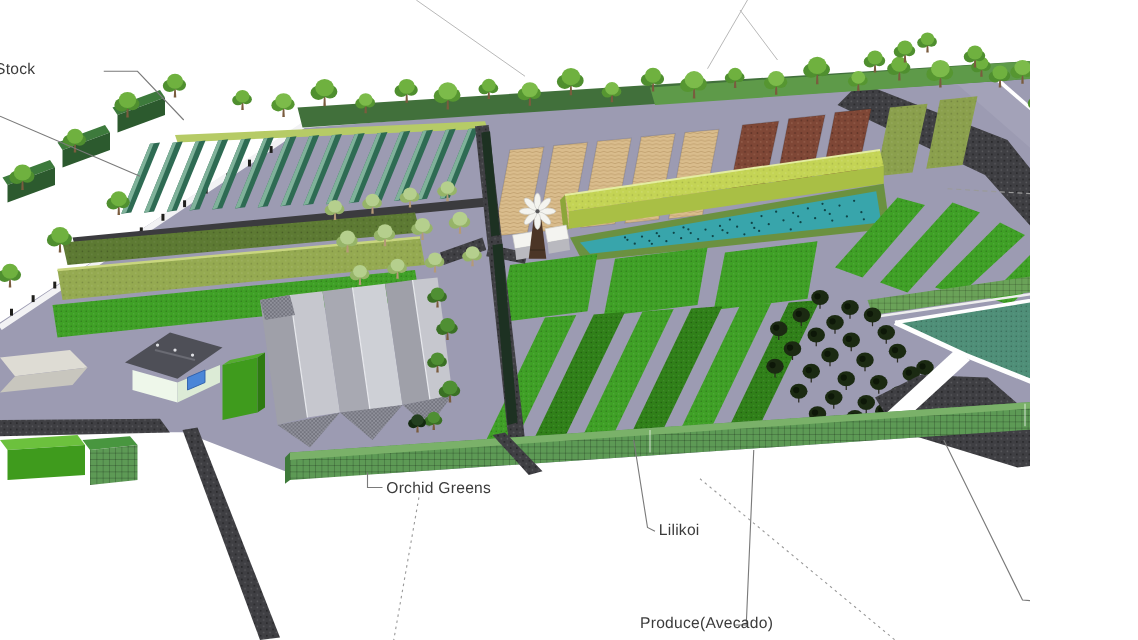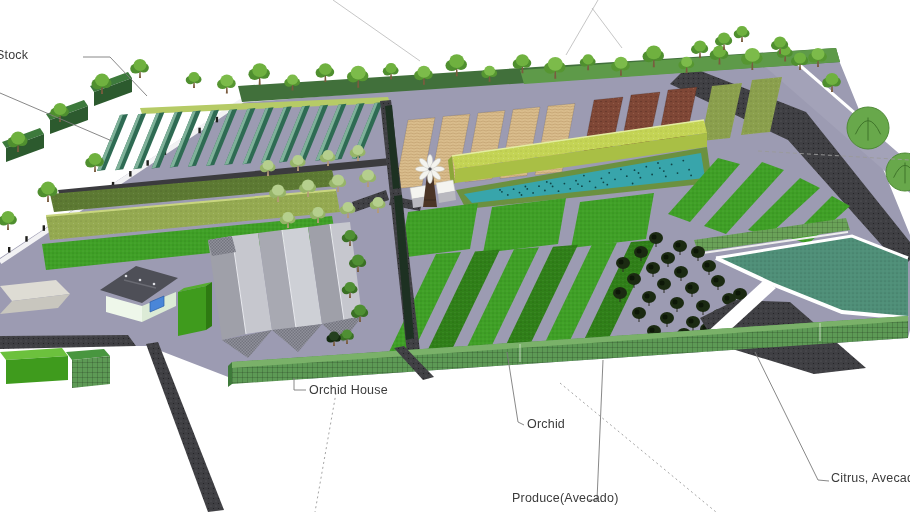--- a/index.html
+++ b/index.html
@@ -3,7 +3,7 @@
 <meta charset="utf-8">
 <style>
   html,body{margin:0;padding:0;background:#ffffff;}
-  .stage{position:relative;width:910px;height:512px;overflow:hidden;background:#ffffff;
+  .stage{position:relative;width:824px;height:512px;overflow:hidden;background:#ffffff;
          font-family:"Liberation Sans",sans-serif;}
   .stage svg{position:absolute;left:0;top:0;}
   .lbl{position:absolute;font-size:12.5px;color:#3b3b3b;white-space:nowrap;letter-spacing:.2px;}

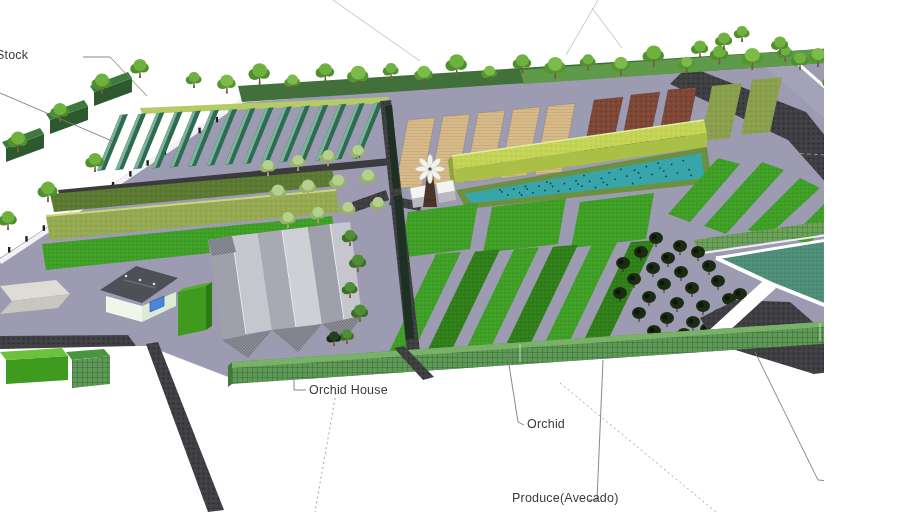--- a/index.html
+++ b/index.html
@@ -789,7 +789,7 @@
 </svg>
 
 <span class="lbl" style="left:-4px;top:48px">Stock</span>
-<span class="lbl" style="left:309px;top:383px">Orchid House</span>
+<span class="lbl" style="left:309px;top:383px">Orchid Greens</span>
 <span class="lbl" style="left:527px;top:417px">Orchid</span>
 <span class="lbl" style="left:512px;top:491px">Produce(Avecado)</span>
 <span class="lbl" style="left:831px;top:471px">Citrus, Avecado</span>

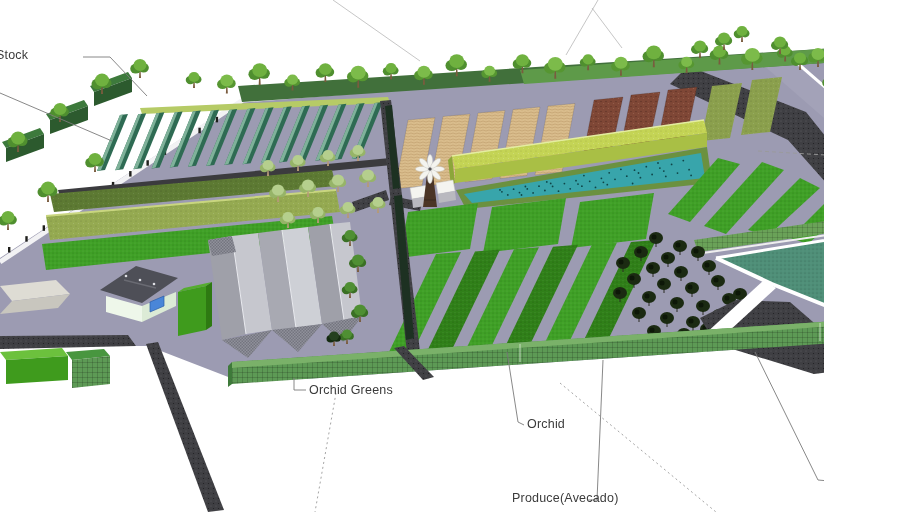--- a/index.html
+++ b/index.html
@@ -790,7 +790,7 @@
 
 <span class="lbl" style="left:-4px;top:48px">Stock</span>
 <span class="lbl" style="left:309px;top:383px">Orchid Greens</span>
-<span class="lbl" style="left:527px;top:417px">Orchid</span>
+<span class="lbl" style="left:527px;top:417px">Lilikoi</span>
 <span class="lbl" style="left:512px;top:491px">Produce(Avecado)</span>
 <span class="lbl" style="left:831px;top:471px">Citrus, Avecado</span>
 </div>

